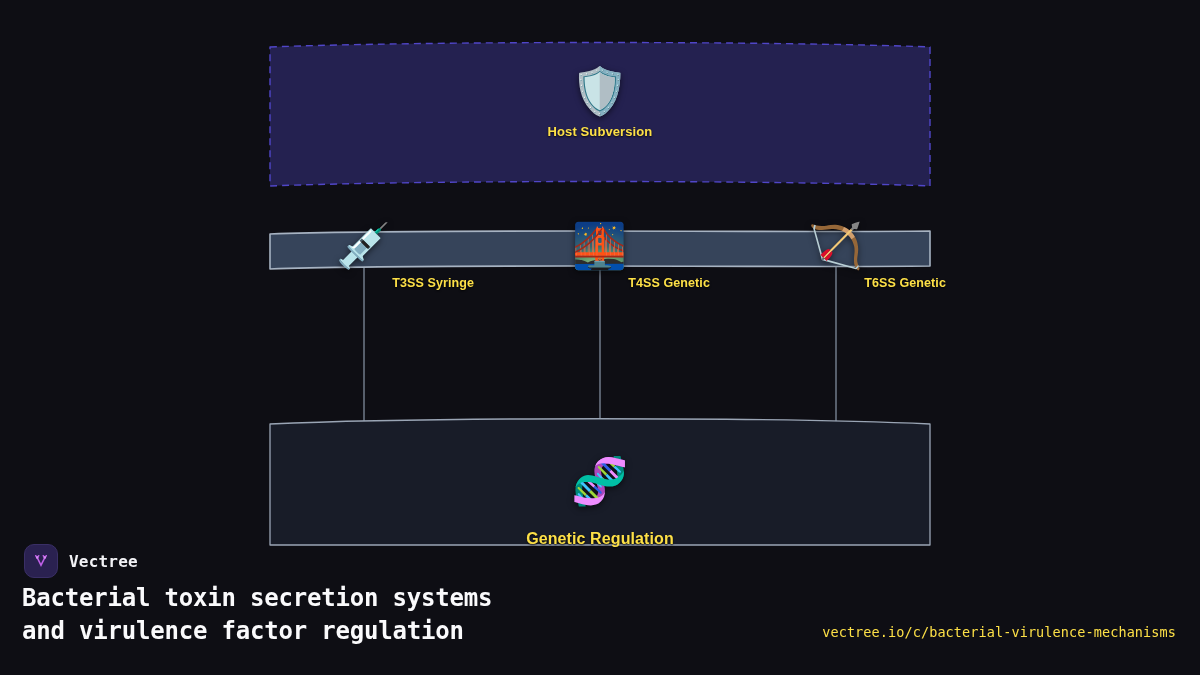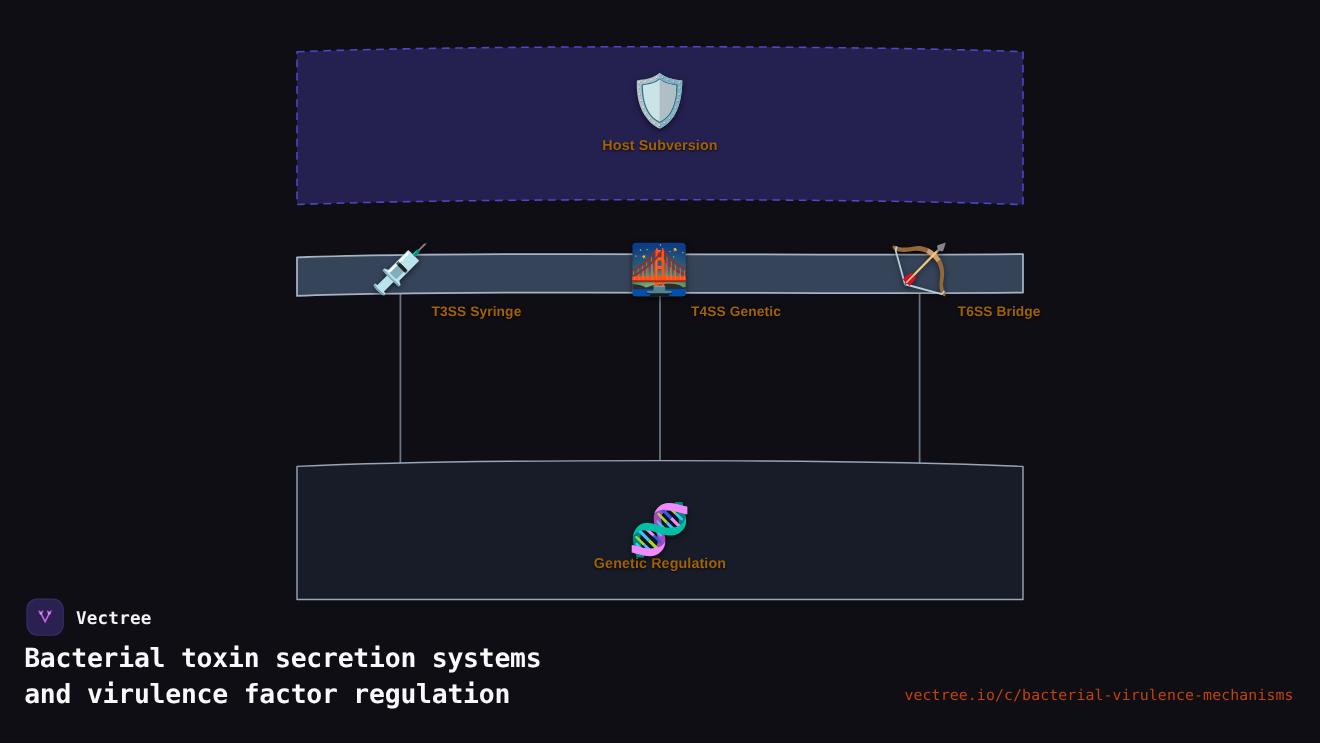--- a/index.html
+++ b/index.html
@@ -58,7 +58,7 @@
     margin-top: 6px;
     font-family: "Liberation Sans", sans-serif;
     font-weight: bold;
-    color: #a16207;
+    color: #fde047;
     letter-spacing: .1px;
     text-shadow: 0 1px 2px rgba(0,0,0,.85);
   }

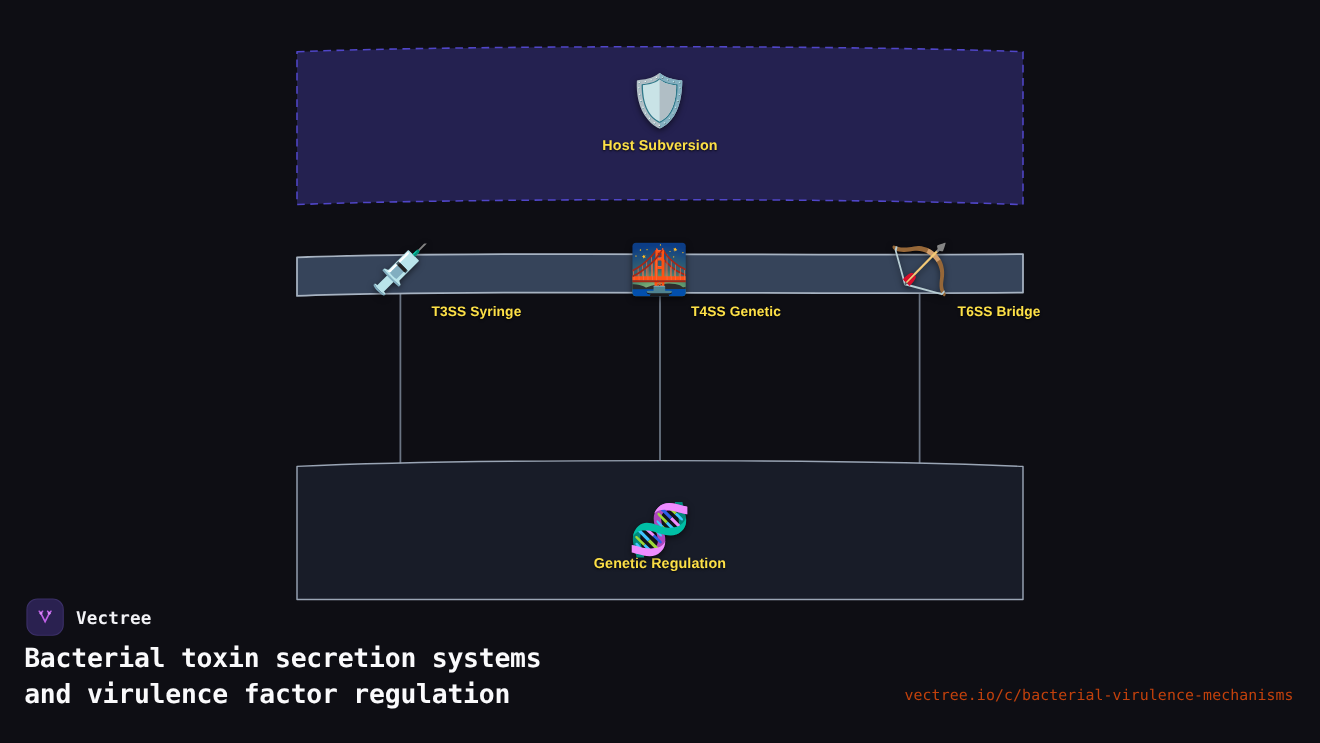--- a/index.html
+++ b/index.html
@@ -175,7 +175,7 @@
 
     <div class="node node-mid node-t6ss">
       <span class="emoji">🏹</span>
-      <span class="label">T6SS Bridge</span>
+      <span class="label">T6SS Genetic</span>
     </div>
 
     <div class="node node-gene">

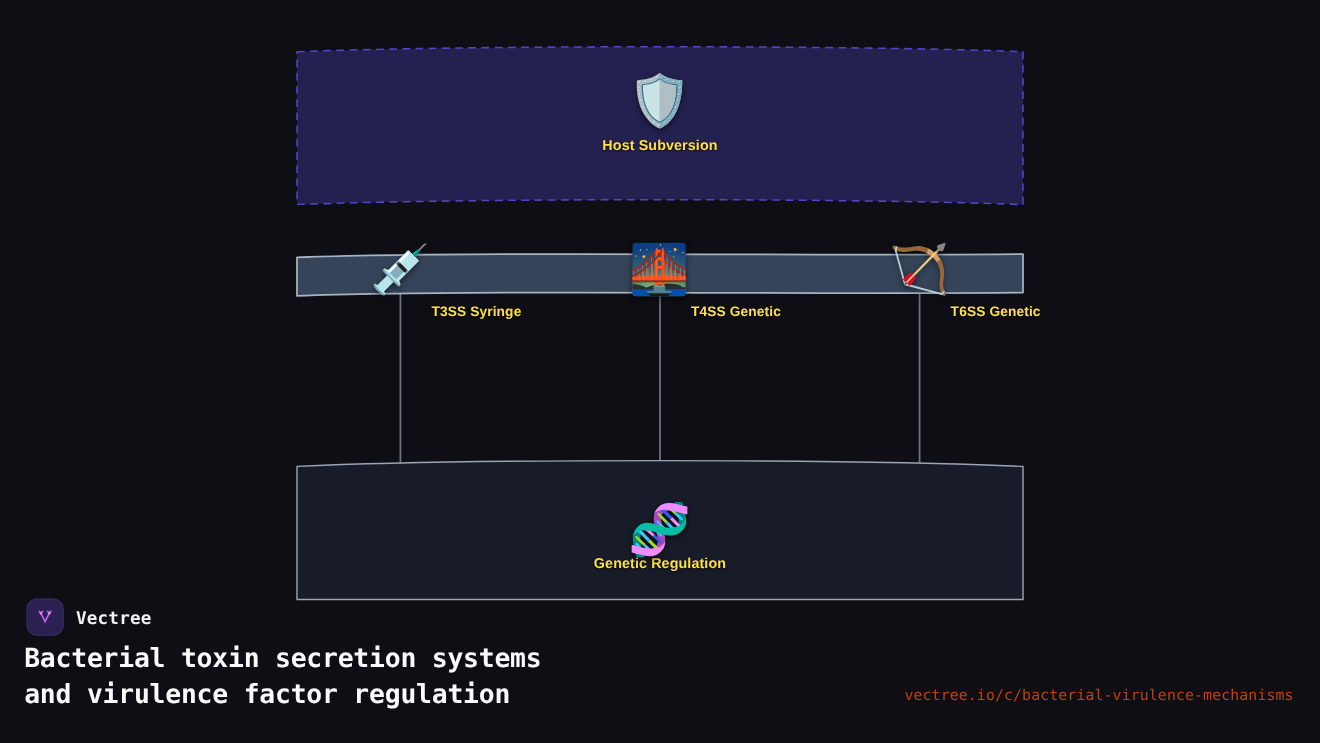--- a/index.html
+++ b/index.html
@@ -69,7 +69,7 @@
 
   .node-gene   { left: 600px; top: 458px; }
   .node-gene .emoji { font-size: 46px; }
-  .node-gene .label { font-size: 13px; margin-top: 0; }
+  .node-gene .label { font-size: 16px; margin-top: 26px; }
 
   .node-mid .emoji { font-size: 44px; }
   .node-mid .label { font-size: 12.5px; margin-top: 8px; text-align: right; }

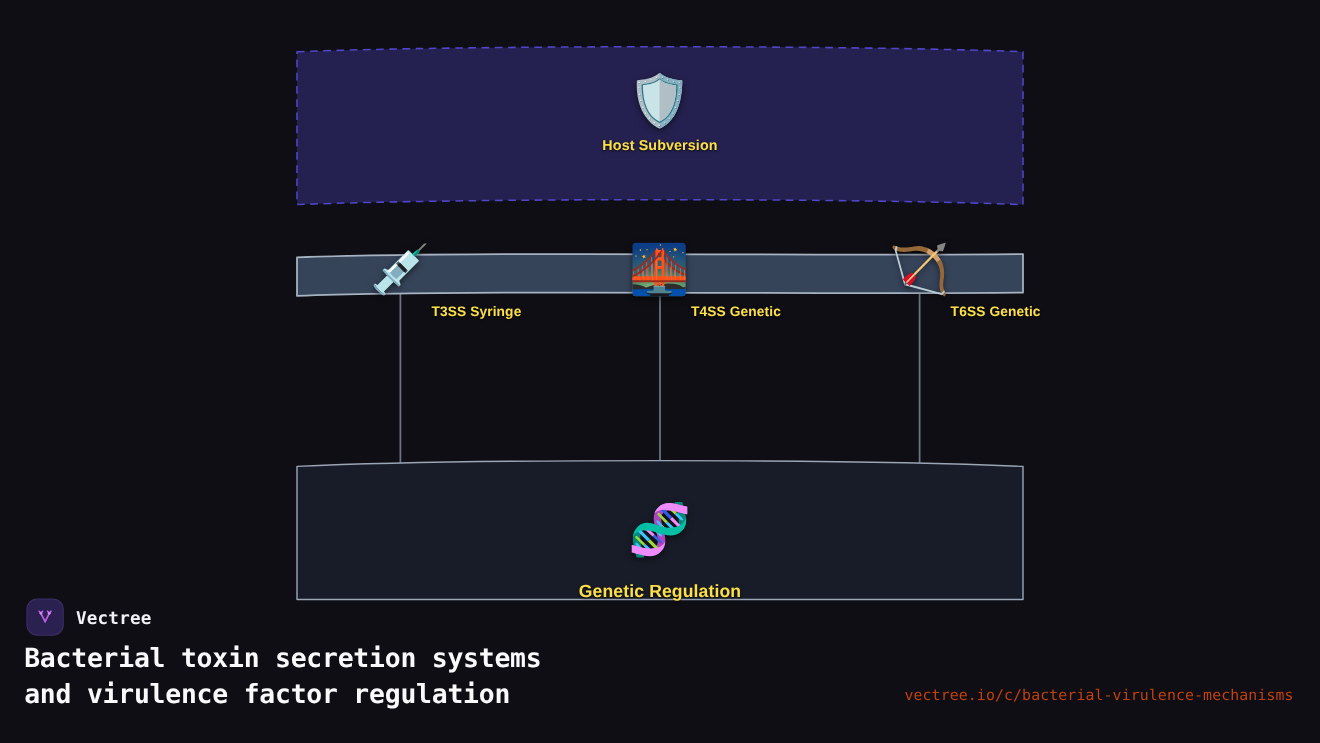--- a/index.html
+++ b/index.html
@@ -132,7 +132,7 @@
     top: 88px;
     font-family: "DejaVu Sans Mono", monospace;
     font-size: 13.5px;
-    color: #c2410c;
+    color: #fde047;
     letter-spacing: .1px;
   }
 </style>

